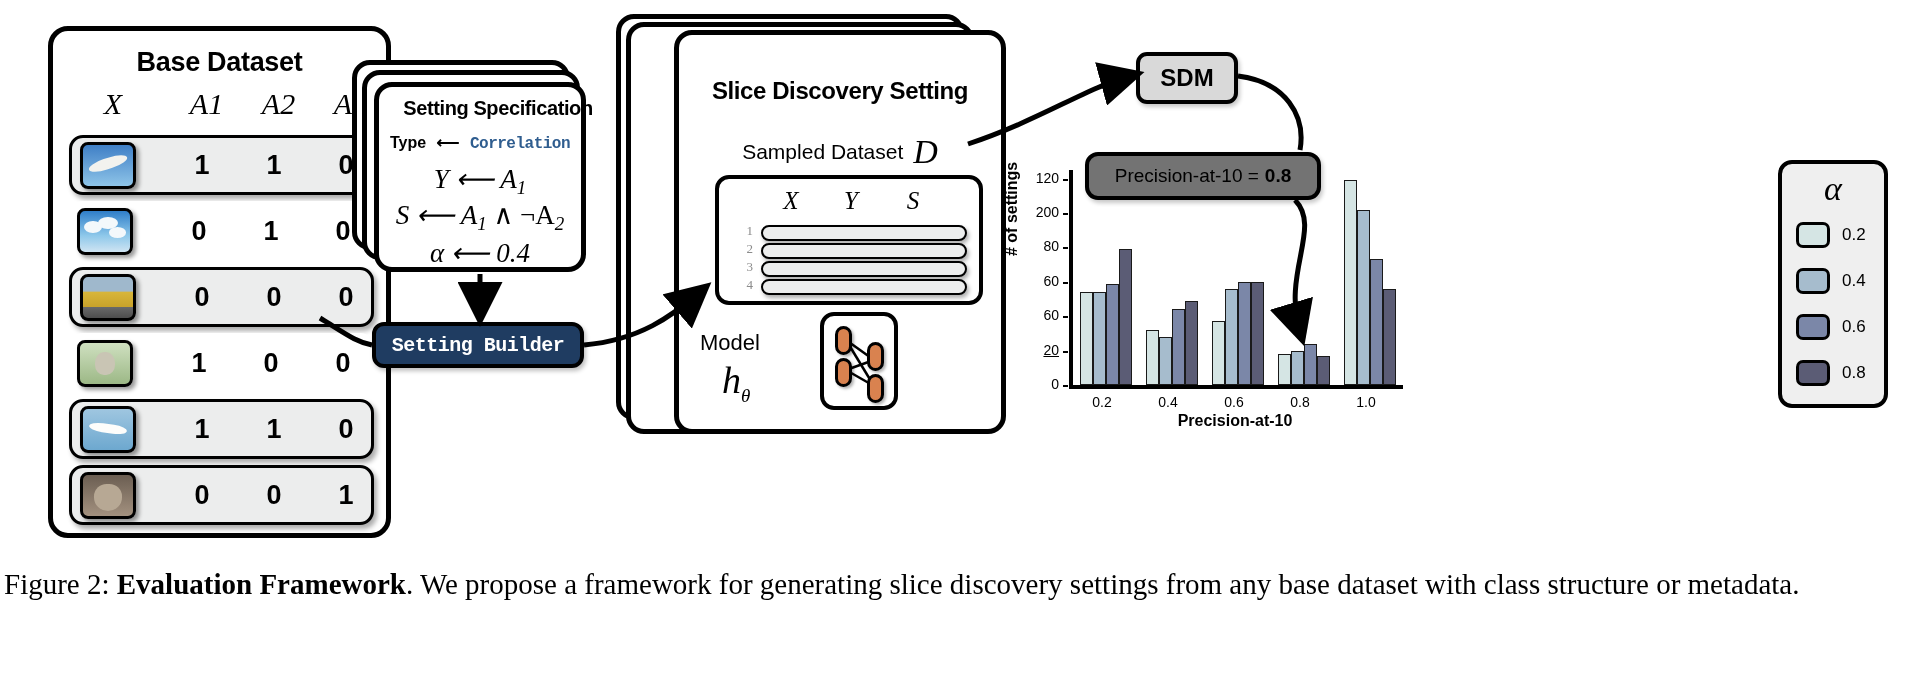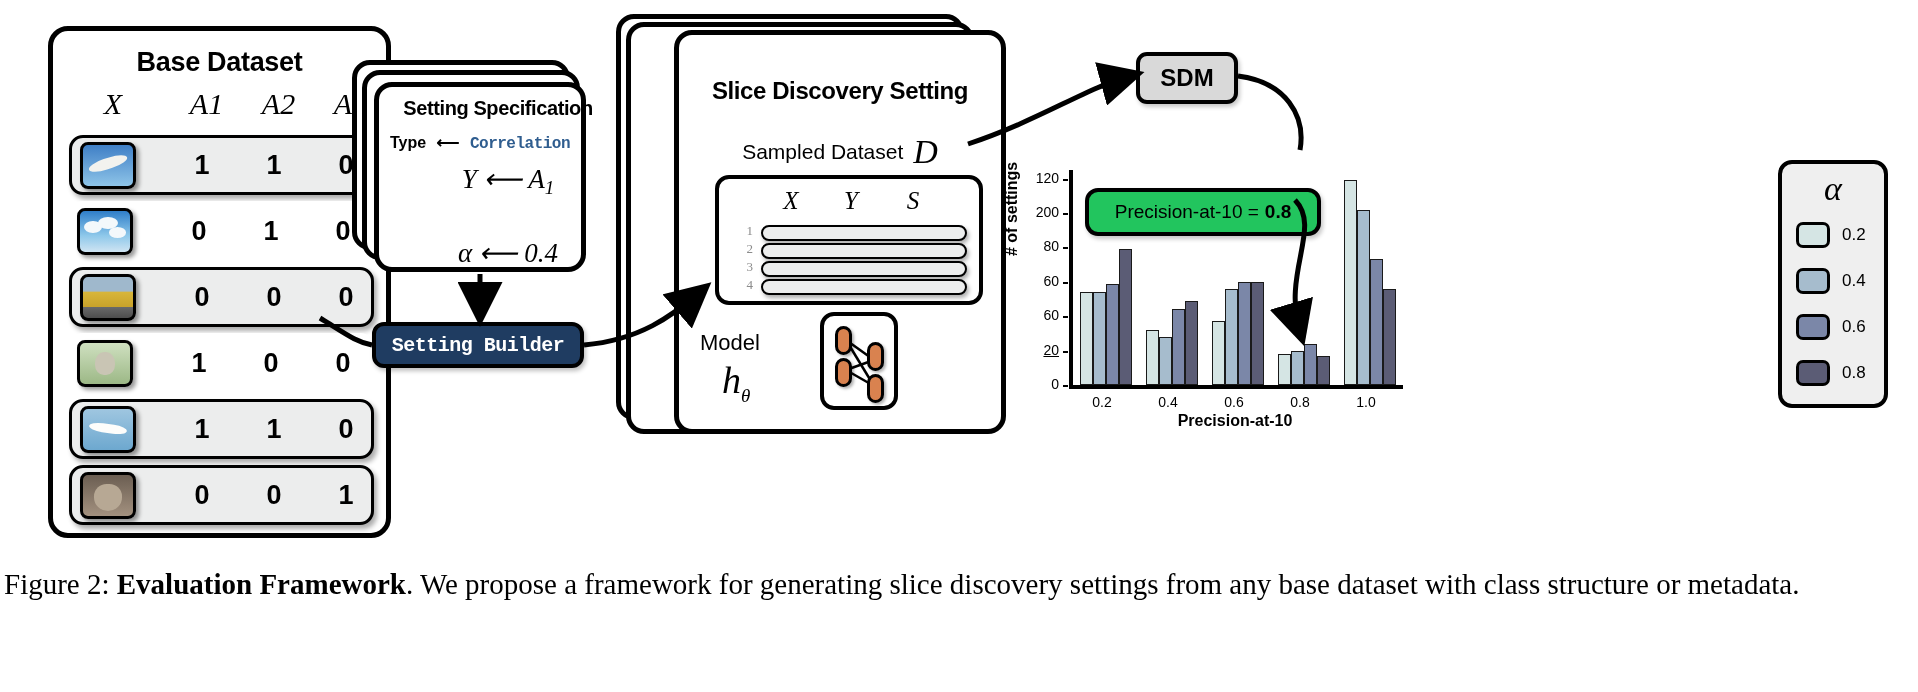--- a/index.html
+++ b/index.html
@@ -50,7 +50,7 @@
   .spec-line{position:absolute;left:0;width:100%;text-align:center;}
   #spec-type{top:46px;font-size:16px;font-weight:bold;}
   #spec-type .kw{font-family:"Liberation Mono",monospace;color:#2f5d8f;font-weight:bold;letter-spacing:-0.5px;}
-  .mathline{font-family:"Liberation Serif",serif;font-style:italic;font-size:27px;padding-left:28px;}
+  .mathline{font-family:"Liberation Serif",serif;font-style:italic;font-size:27px;}
   #spec-y{top:76px;}
   #spec-s{top:112px;}
   #spec-a{top:150px;}

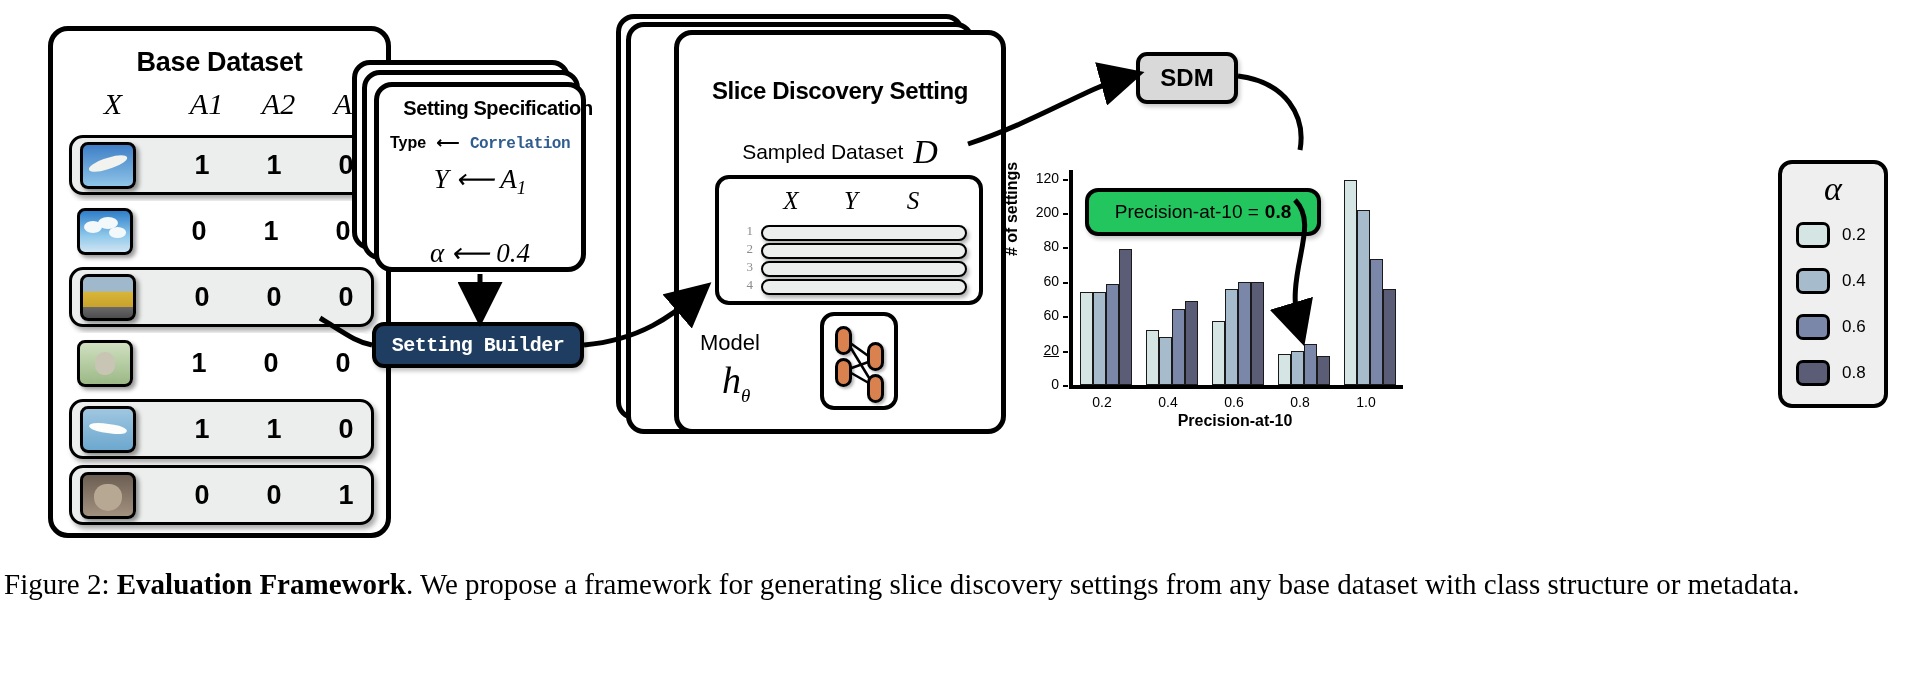--- a/index.html
+++ b/index.html
@@ -84,7 +84,7 @@
   #sdm-box{position:absolute;left:1136px;top:52px;width:102px;height:52px;background:#d9d9d9;border:4px solid #000;border-radius:11px;box-sizing:border-box;display:flex;align-items:center;justify-content:center;font-size:24px;font-weight:bold;box-shadow:2px 3px 4px rgba(0,0,0,.22);}
 
   
-  #precision-callout{position:absolute;left:1085px;top:152px;width:236px;height:48px;background:#22c55e;border:4px solid #000;border-radius:13px;box-sizing:border-box;display:flex;align-items:center;justify-content:center;font-size:19px;box-shadow:2px 3px 4px rgba(0,0,0,.22);margin-top:36px;}
+  #precision-callout{position:absolute;left:1085px;top:152px;width:236px;height:48px;background:#737373;border:4px solid #000;border-radius:13px;box-sizing:border-box;display:flex;align-items:center;justify-content:center;font-size:19px;box-shadow:2px 3px 4px rgba(0,0,0,.22);}
   #precision-callout b{margin-left:6px;}
 
   

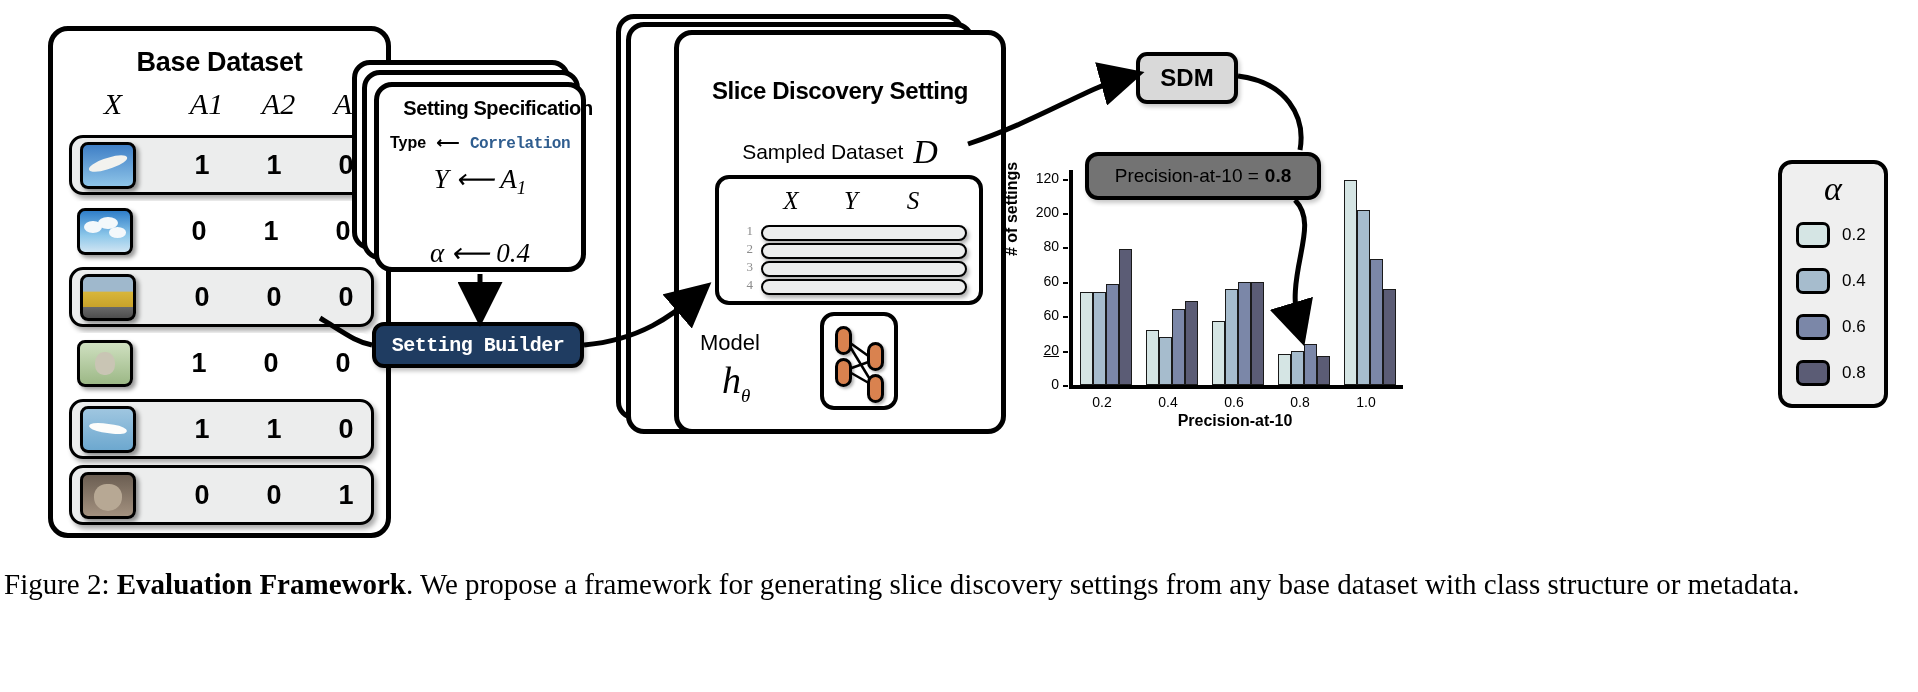--- a/index.html
+++ b/index.html
@@ -191,6 +191,9 @@
     </div>
     <div class="spec-line mathline" id="spec-y">
       <span>Y ⟵ A</span><span class="sub">1</span>
+    </div>
+    <div class="spec-line mathline" id="spec-s">
+      <span>S ⟵ A</span><span class="sub">1</span><span class="up"> ∧ ¬A</span><span class="sub">2</span>
     </div>
     <div class="spec-line mathline" id="spec-a">α ⟵ 0.4</div>
   </div>

